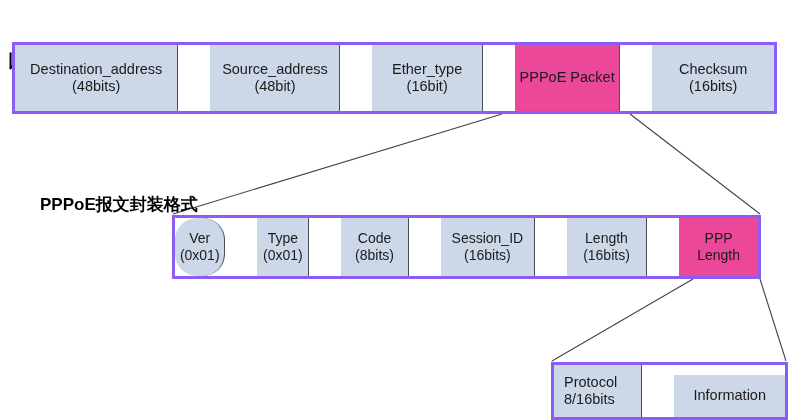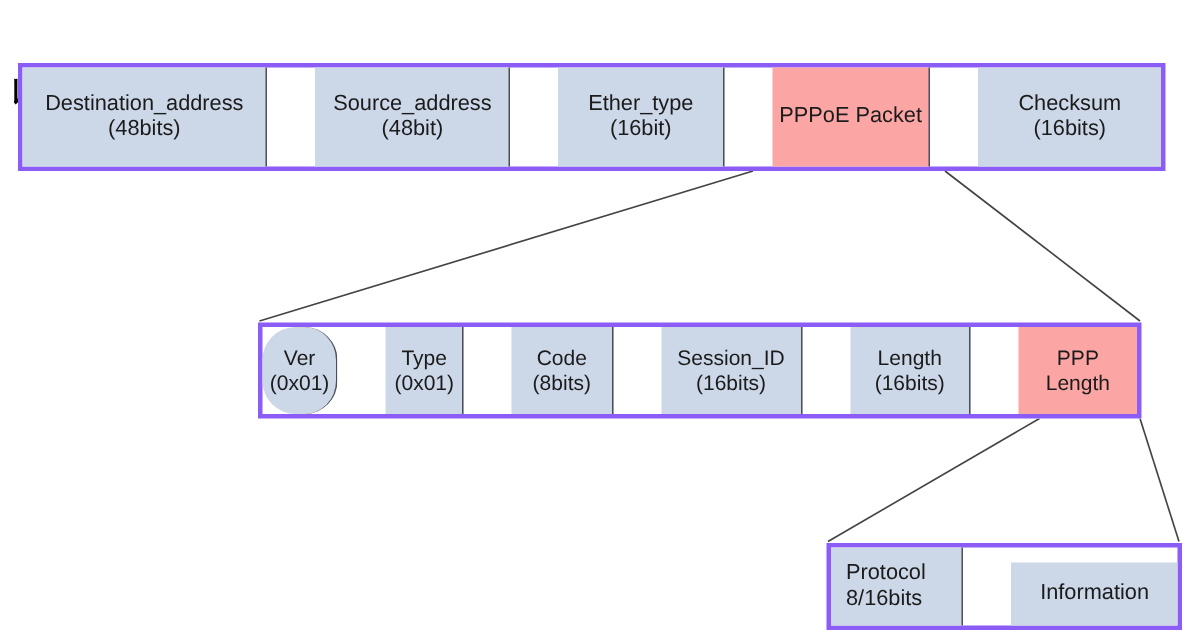--- a/index.html
+++ b/index.html
@@ -90,7 +90,7 @@
     border-right: none;
   }
   .cell.white {
-    background: #fca5a5;
+    background: #ec4899;
   }
   .cell .l1 { display: block; }
   .cell .l2 { display: block; }

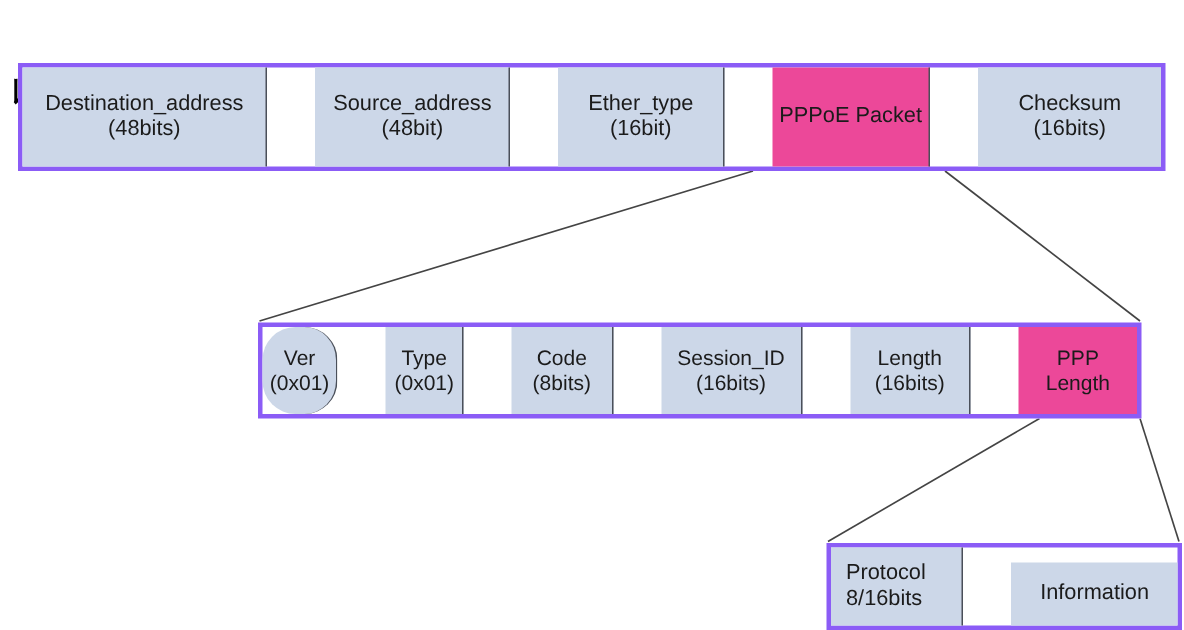--- a/index.html
+++ b/index.html
@@ -157,6 +157,7 @@
 
   <div class="heading" id="heading-ether">以太报文封装格式</div>
 
+  <div class="heading" id="heading-pppoe">PPPoE报文封装格式</div>
 
 
   <div class="packet-row" id="row-ether">

